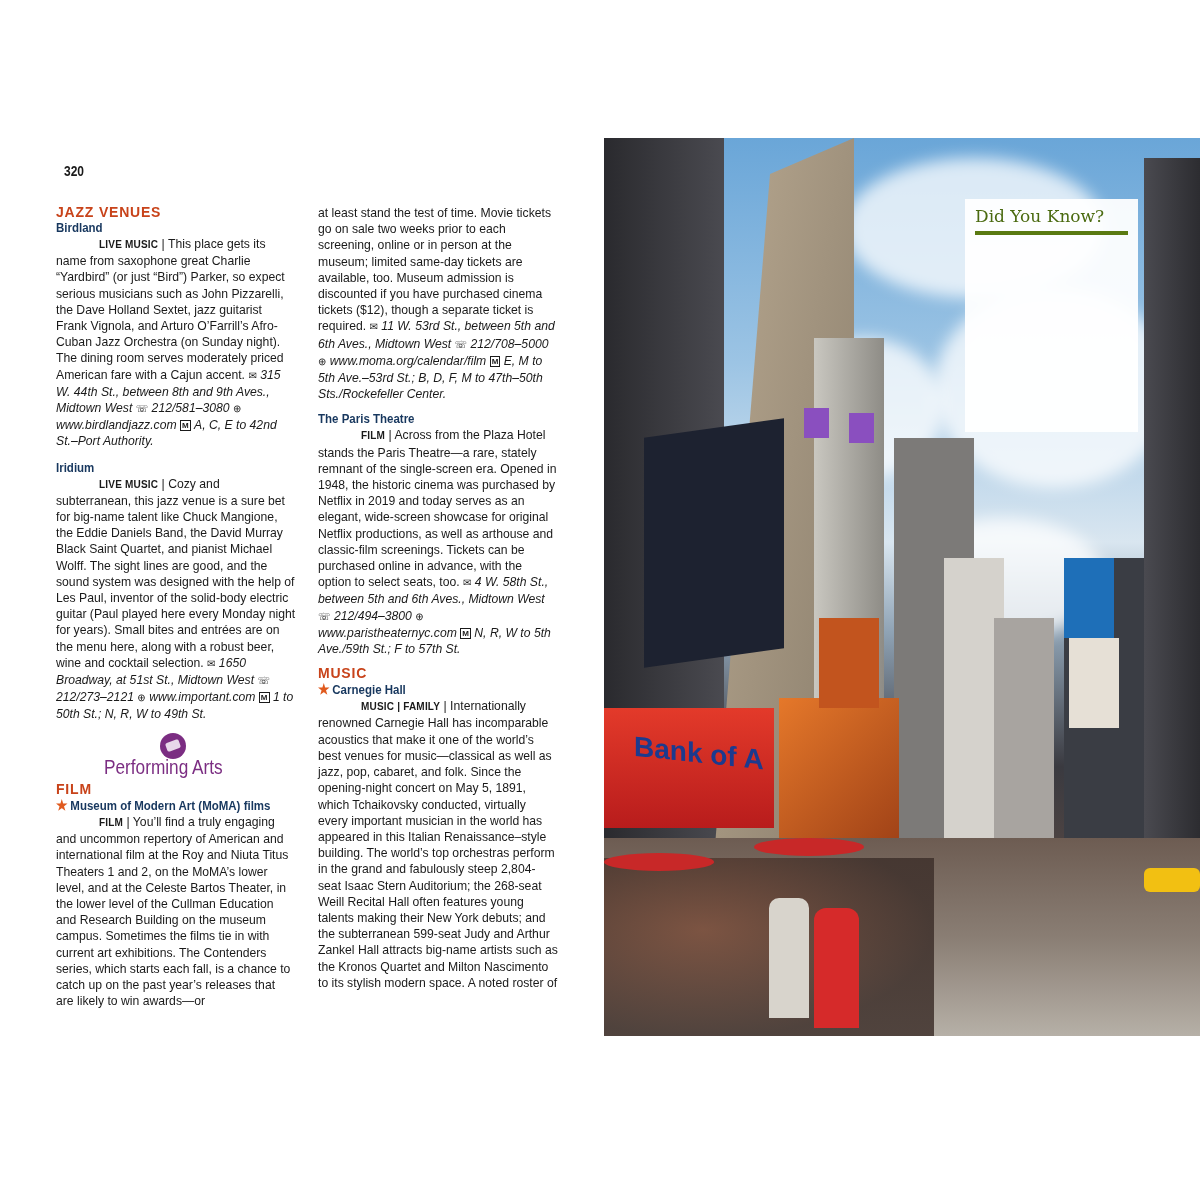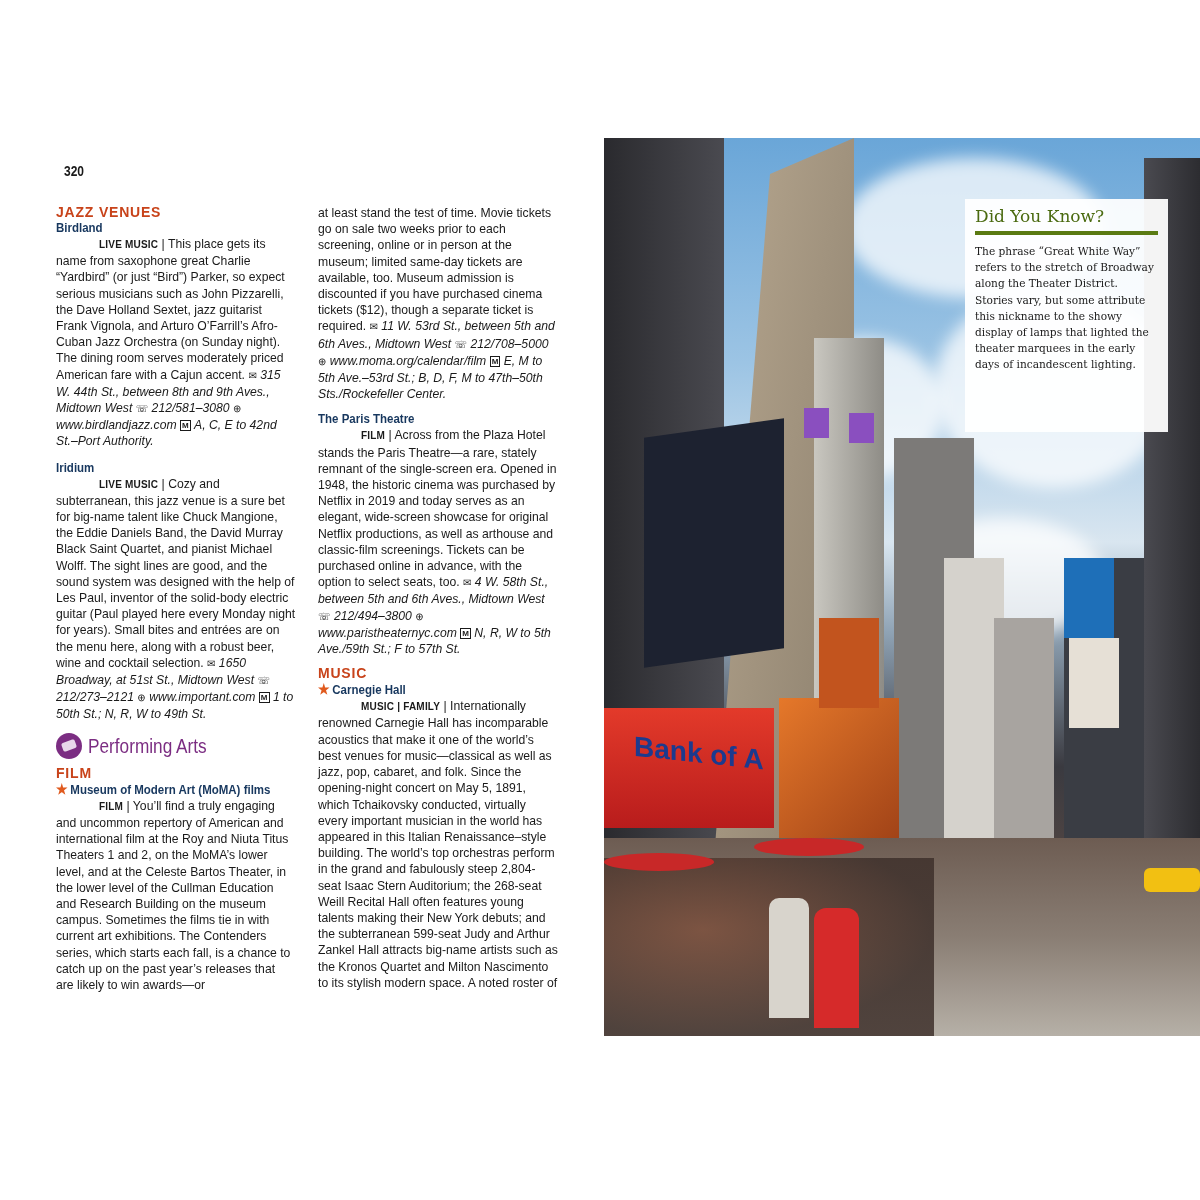--- a/index.html
+++ b/index.html
@@ -29,7 +29,7 @@
   .sky-cloud { position:absolute; border-radius:50%; background:rgba(255,255,255,0.75); filter:blur(8px); }
   .bldg { position:absolute; }
   .board { position:absolute; }
-  .dyk { position:absolute; left:965px; top:199px; width:203px; height:233px; background:rgba(255,255,255,0.94); box-sizing:border-box; padding:6px 10px 0 10px; }
+  .dyk { position:absolute; left:965px; top:199px; width:173px; height:233px; background:rgba(255,255,255,0.94); box-sizing:border-box; padding:6px 10px 0 10px; }
   .dyk-title { font-family:"DejaVu Serif", serif; color:#4a6a10; font-size:17px; line-height:22px; white-space:nowrap; }
   .dyk-rule { height:4px; background:#5a7a12; margin:4px 0 8px 0; }
   .dyk-body { font-family:"DejaVu Serif", serif; font-size:10.6px; line-height:16.2px; color:#1a1a1a; }

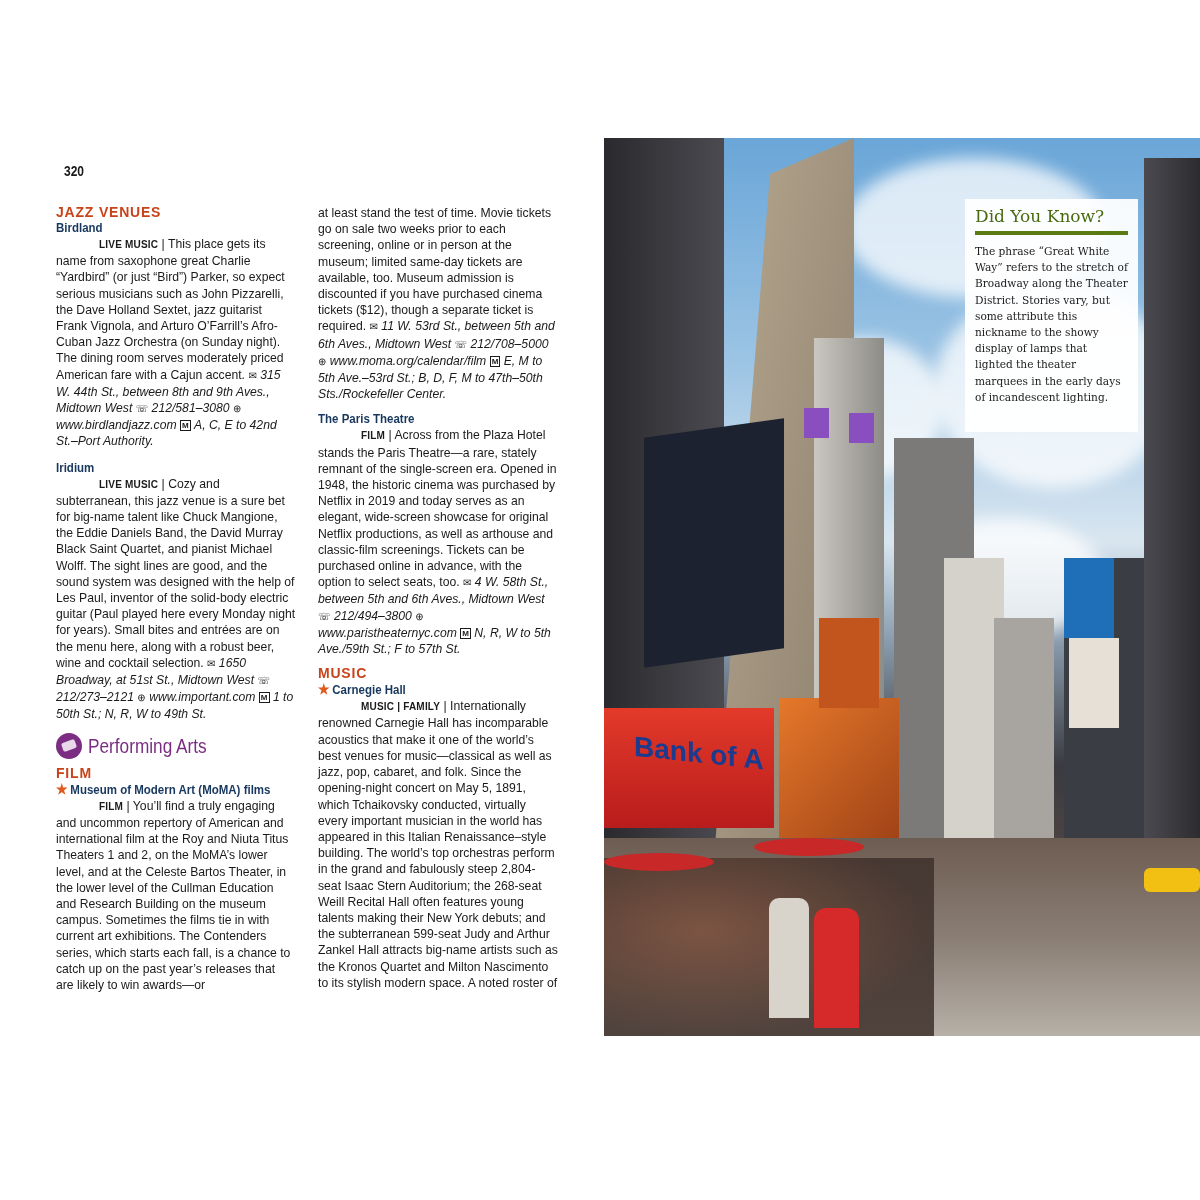--- a/index.html
+++ b/index.html
@@ -160,7 +160,6 @@
 <div class="dyk">
   <div class="dyk-title">Did You Know?</div>
   <div class="dyk-rule"></div>
-  <div class="dyk-body">The phrase “Great White Way” refers to the stretch of Broadway along the Theater District. Stories vary, but some attribute this nickname to the showy display of lamps that lighted the theater marquees in the early days of incandescent lighting.</div>
 </div>
 
 </body></html>

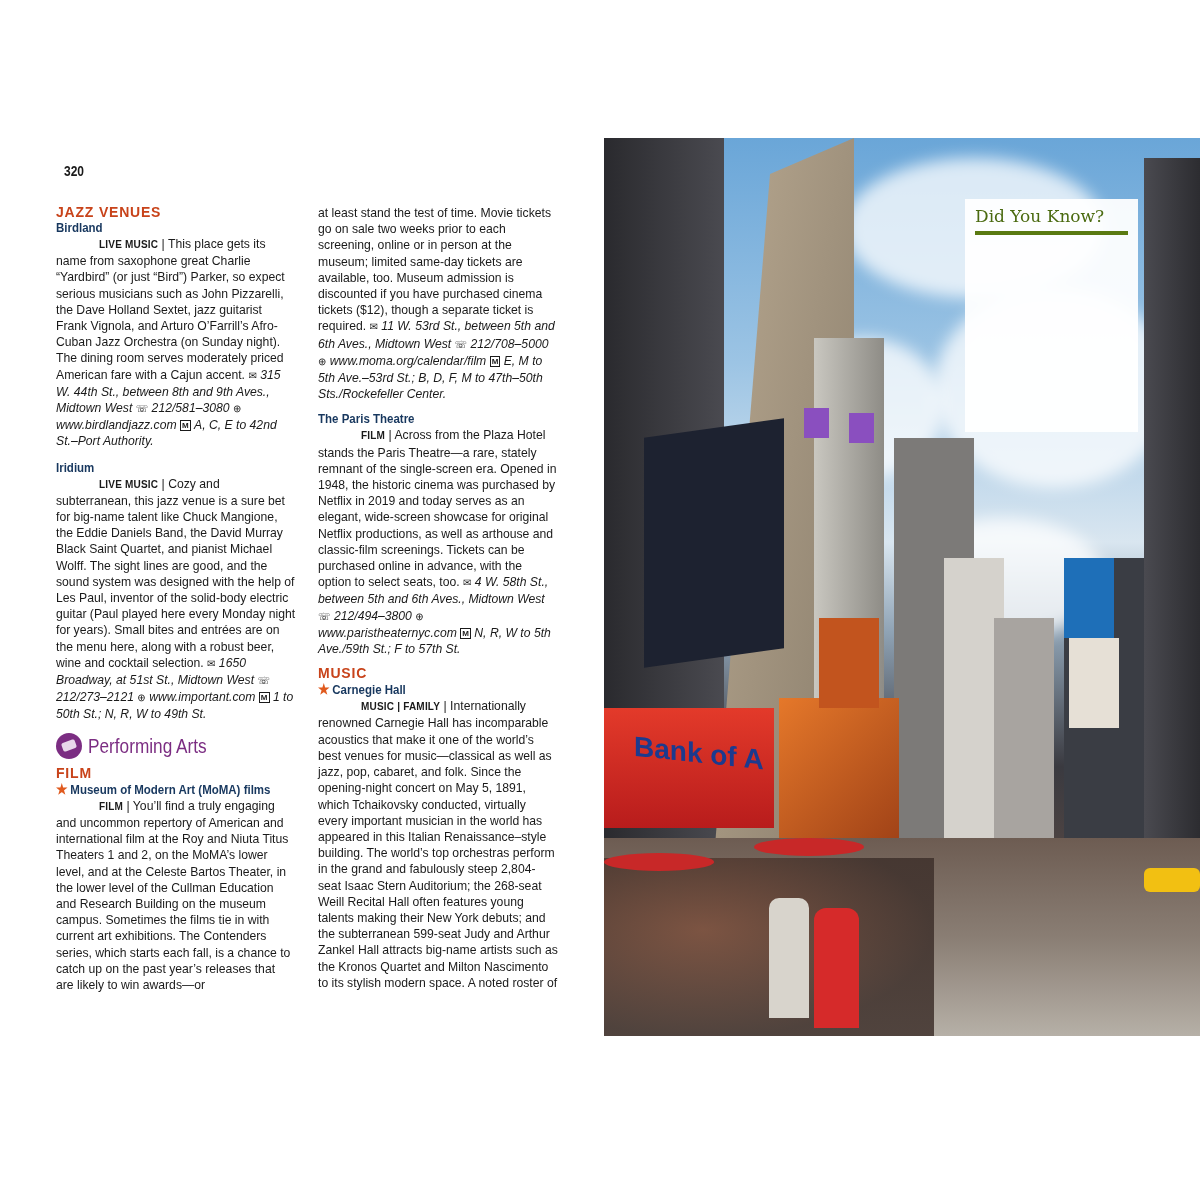--- a/index.html
+++ b/index.html
@@ -18,7 +18,7 @@
   .it { font-style:italic; }
   .ico { font-size:10px; font-style:normal; }
   .mico { display:inline-block; font-size:8px; font-weight:bold; border:1px solid #1a1a1a; padding:0 1px; line-height:9px; font-style:normal; vertical-align:1px; }
-  .cat-title { display:flex; align-items:center; margin:10px 0 6px 0; }
+  .cat-title { display:flex; align-items:center; margin:10px 0 6px 0;flex-direction:column; }
   .cat-icon { width:26px; height:26px; border-radius:50%; background:#7b2d82; display:flex; align-items:center; justify-content:center; margin-right:6px; }
   .cat-icon span { display:block; width:14px; height:9px; background:#e8d8ea; border-radius:2px; transform:rotate(-20deg); }
   .cat-label { color:#7b2d82; font-size:21px; font-family:"Liberation Sans Narrow","Liberation Sans", sans-serif; transform:scaleX(0.82); transform-origin:left; white-space:nowrap; }

